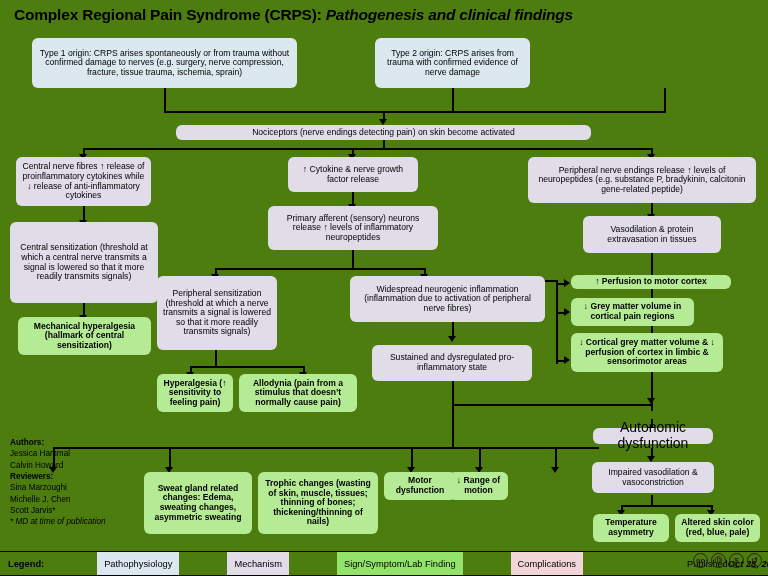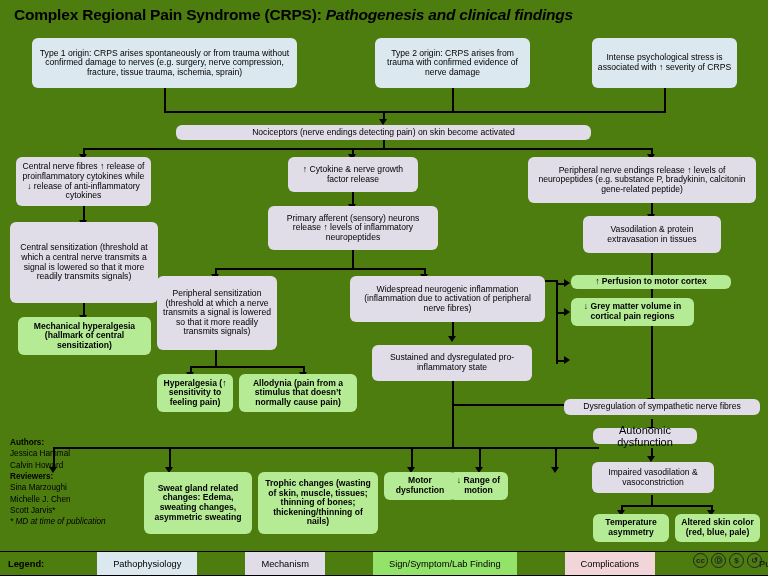--- a/index.html
+++ b/index.html
@@ -225,9 +225,6 @@
     <span>Type 2 origin: CRPS arises from trauma with confirmed evidence of nerve damage</span>
   </div>
 
-  <div class="node blue" style="left:592px; top:38px; width:145px; height:50px; font-size:8.6px;">
-    <span>Intense psychological stress is associated with ↑ severity of CRPS</span>
-  </div>
 
   <div class="node purple" style="left:176px; top:125px; width:415px; height:15px; font-size:8.6px;">
     <span>Nociceptors (nerve endings detecting pain) on skin become activated</span>

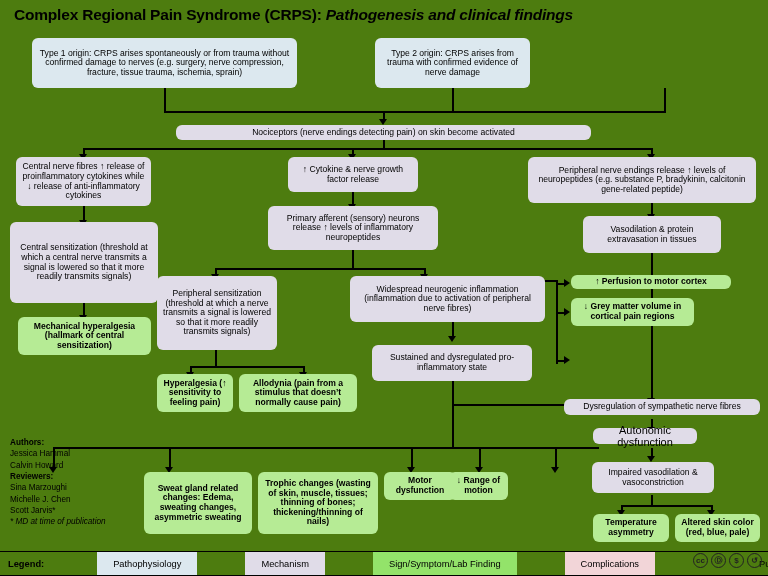--- a/index.html
+++ b/index.html
@@ -274,6 +274,9 @@
     <span>↓ Grey matter volume in cortical pain regions</span>
   </div>
 
+  <div class="node green" style="left:571px; top:333px; width:152px; height:39px; font-size:8.6px;">
+    <span>↓ Cortical grey matter volume &amp; ↓ perfusion of cortex in limbic &amp; sensorimotor areas</span>
+  </div>
 
   <div class="node purple" style="left:372px; top:345px; width:160px; height:36px; font-size:8.6px;">
     <span>Sustained and dysregulated pro-inflammatory state</span>

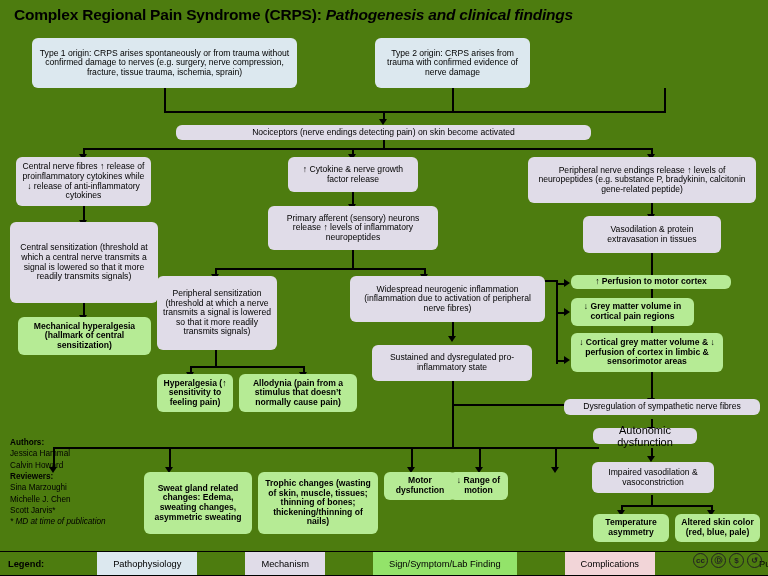--- a/index.html
+++ b/index.html
@@ -290,9 +290,6 @@
     <span>Allodynia (pain from a stimulus that doesn’t normally cause pain)</span>
   </div>
 
-  <div class="node purple" style="left:564px; top:399px; width:196px; height:16px; font-size:8.6px;">
-    <span>Dysregulation of sympathetic nerve fibres</span>
-  </div>
 
   <div class="node purple" style="left:593px; top:428px; width:104px; height:16px; font-size:11px;">
     <span>Autonomic dysfunction</span>

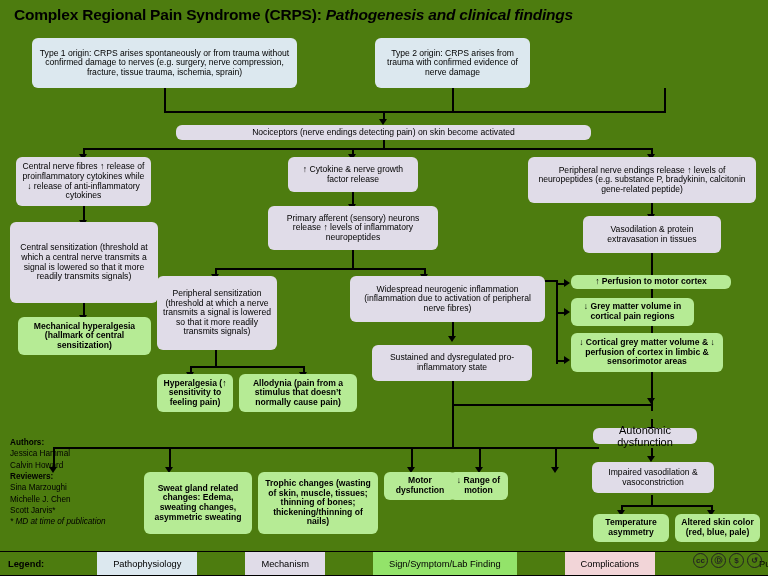--- a/index.html
+++ b/index.html
@@ -291,7 +291,7 @@
   </div>
 
 
-  <div class="node purple" style="left:593px; top:428px; width:104px; height:16px; font-size:11px;">
+  <div class="node purple" style="left:593px; top:428px; width:120px; height:16px; font-size:14px;">
     <span>Autonomic dysfunction</span>
   </div>
 

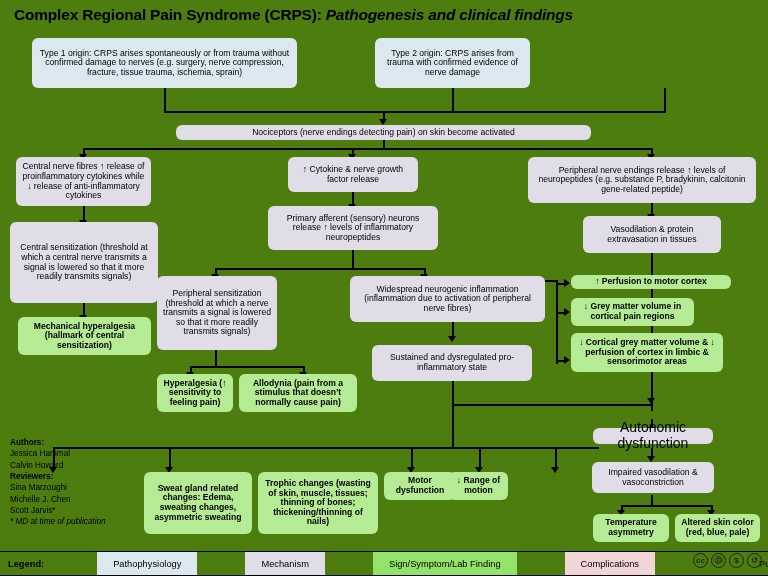--- a/index.html
+++ b/index.html
@@ -94,7 +94,7 @@
   }
   #legend .chip {
     display: flex; align-items: center; justify-content: center;
-    padding: 0 16px;
+    padding: 0 7px;
     white-space: nowrap;
   }
   .chip-patho { background: #dce8ef; }

